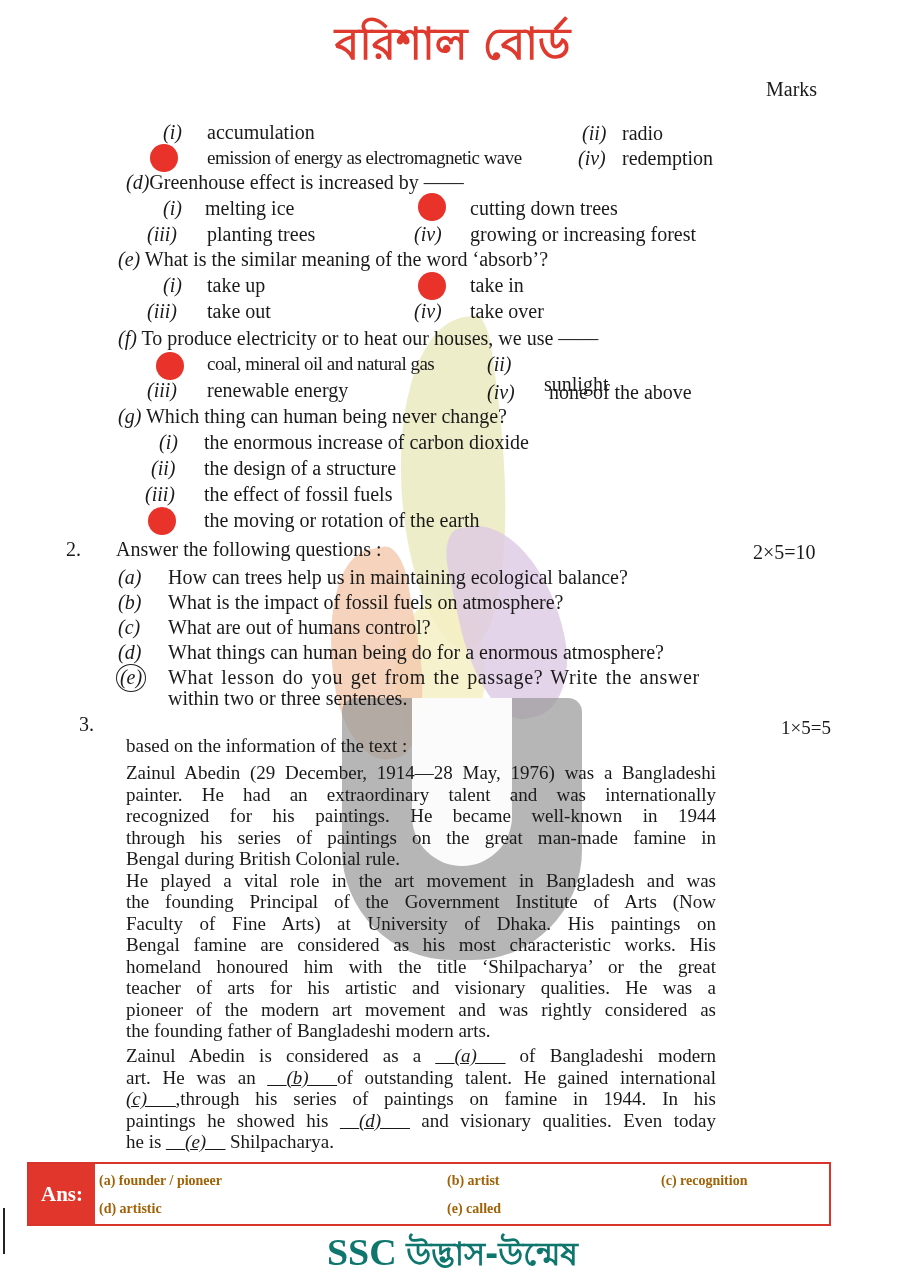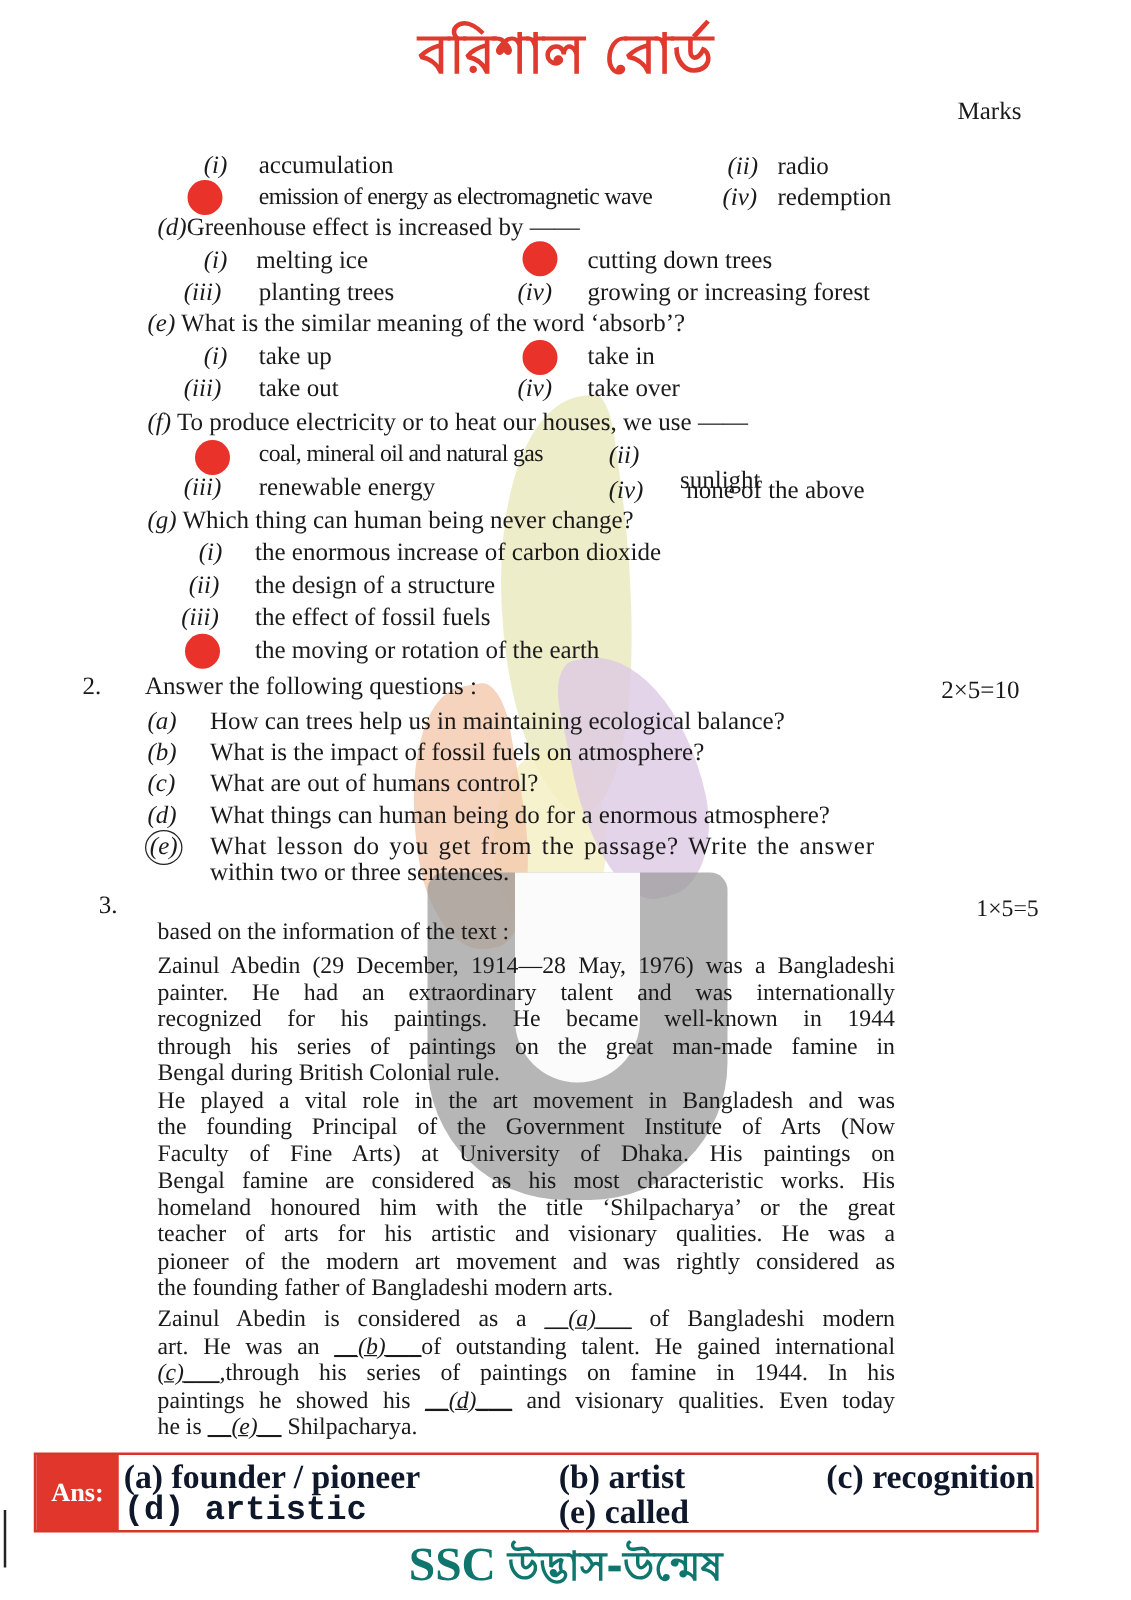--- a/index.html
+++ b/index.html
@@ -36,7 +36,7 @@
   .ans-box { position:absolute; left:27px; top:1162px; width:804px; height:64px; border:2px solid #d9342b; box-sizing:border-box; background:#fff; }
   .ans-label { position:absolute; left:0; top:0; width:66px; height:100%; background:#e0362c; color:#fff;
     font-weight:bold; font-size:21px; display:flex; align-items:center; justify-content:center; }
-  .ans-item { position:absolute; color:#0f172a; font-weight:bold; font-size:27px; line-height:26px; white-space:nowrap; }
+  .ans-item { position:absolute; color:#a16207; font-weight:bold; font-size:14px; line-height:26px; white-space:nowrap; }
   .footer { position:absolute; left:0; width:905px; top:1228px; text-align:center; color:#0f766e; font-weight:bold; font-size:38px; line-height:48px; }
   .footer .bn { font-family:"DejaVu Sans", sans-serif; font-size:32px; }
   .margin-mark { position:absolute; left:3px; top:1208px; width:1.5px; height:46px; background:#222; }

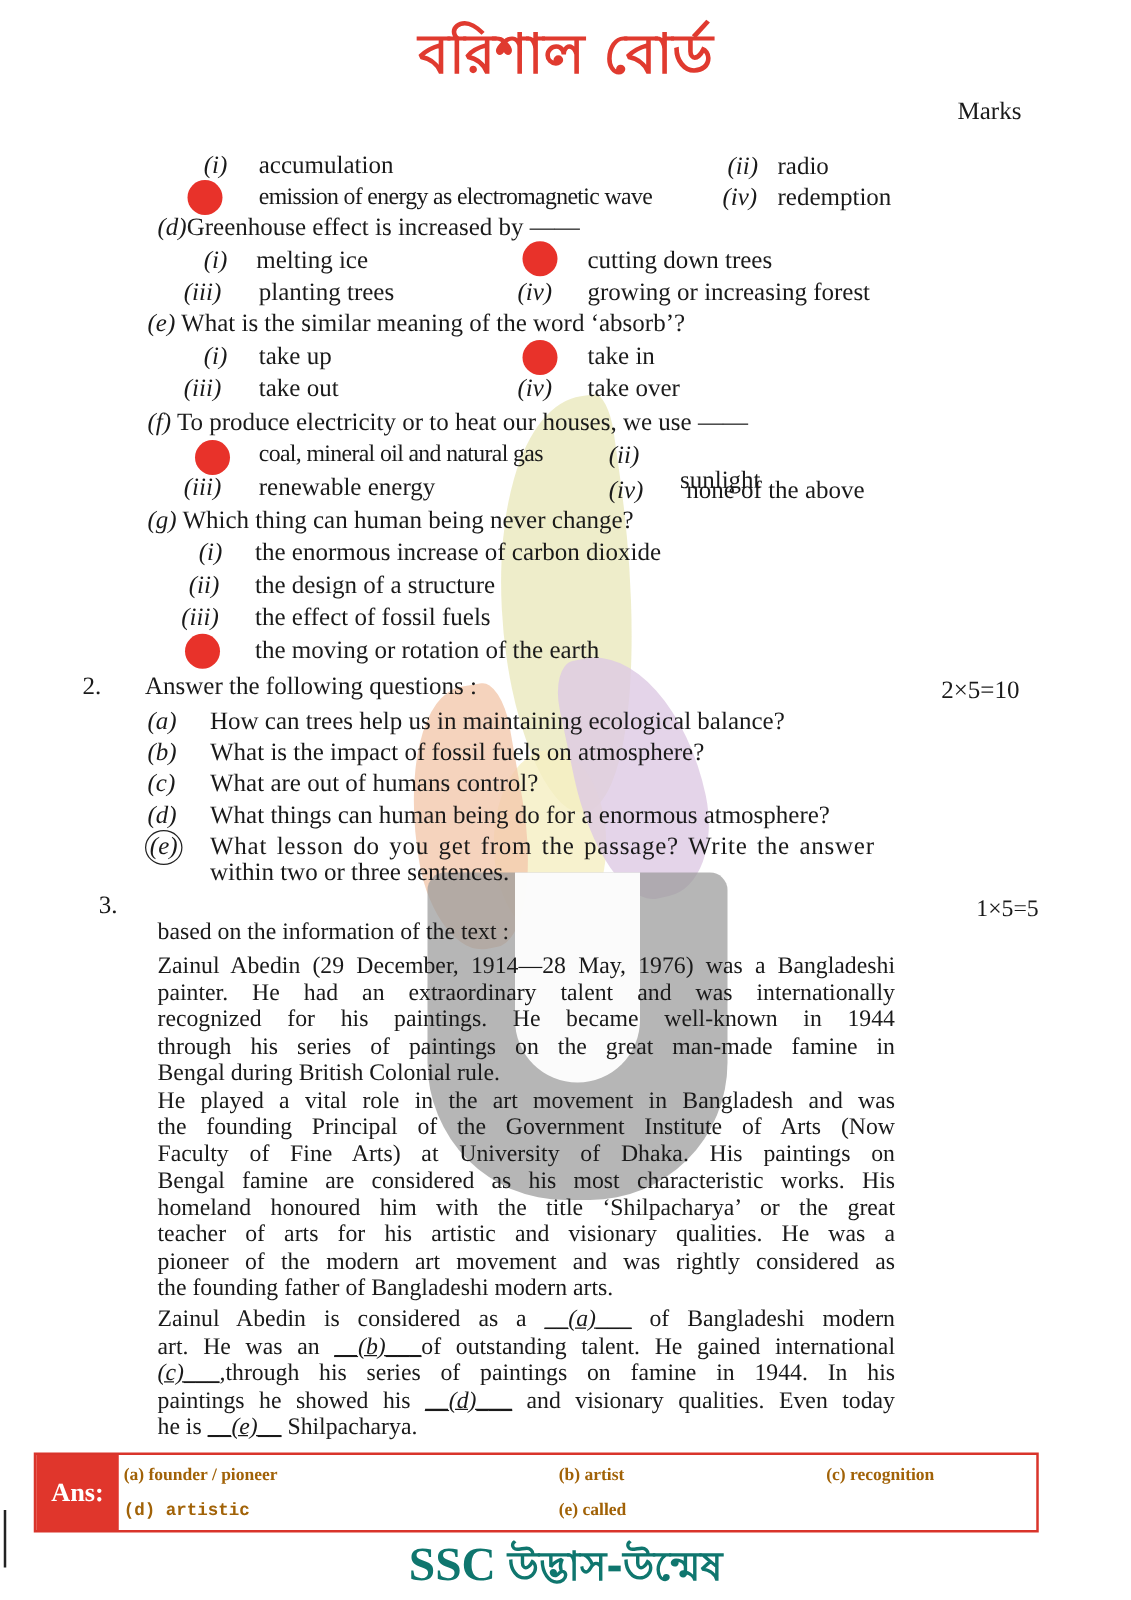--- a/index.html
+++ b/index.html
@@ -166,7 +166,7 @@
     <div class="ans-item" style="left:70px;top:4px;">(a) founder / pioneer</div>
     <div class="ans-item" style="left:418px;top:4px;">(b) artist</div>
     <div class="ans-item" style="left:632px;top:4px;">(c) recognition</div>
-    <div class="ans-item" style="left:70px;top:32px;font-family:Liberation Mono, monospace;">(d) artistic</div>
+    <div class="ans-item" style="left:70px;top:32px;">(d) artistic</div>
     <div class="ans-item" style="left:418px;top:32px;">(e) called</div>
   </div>
 

